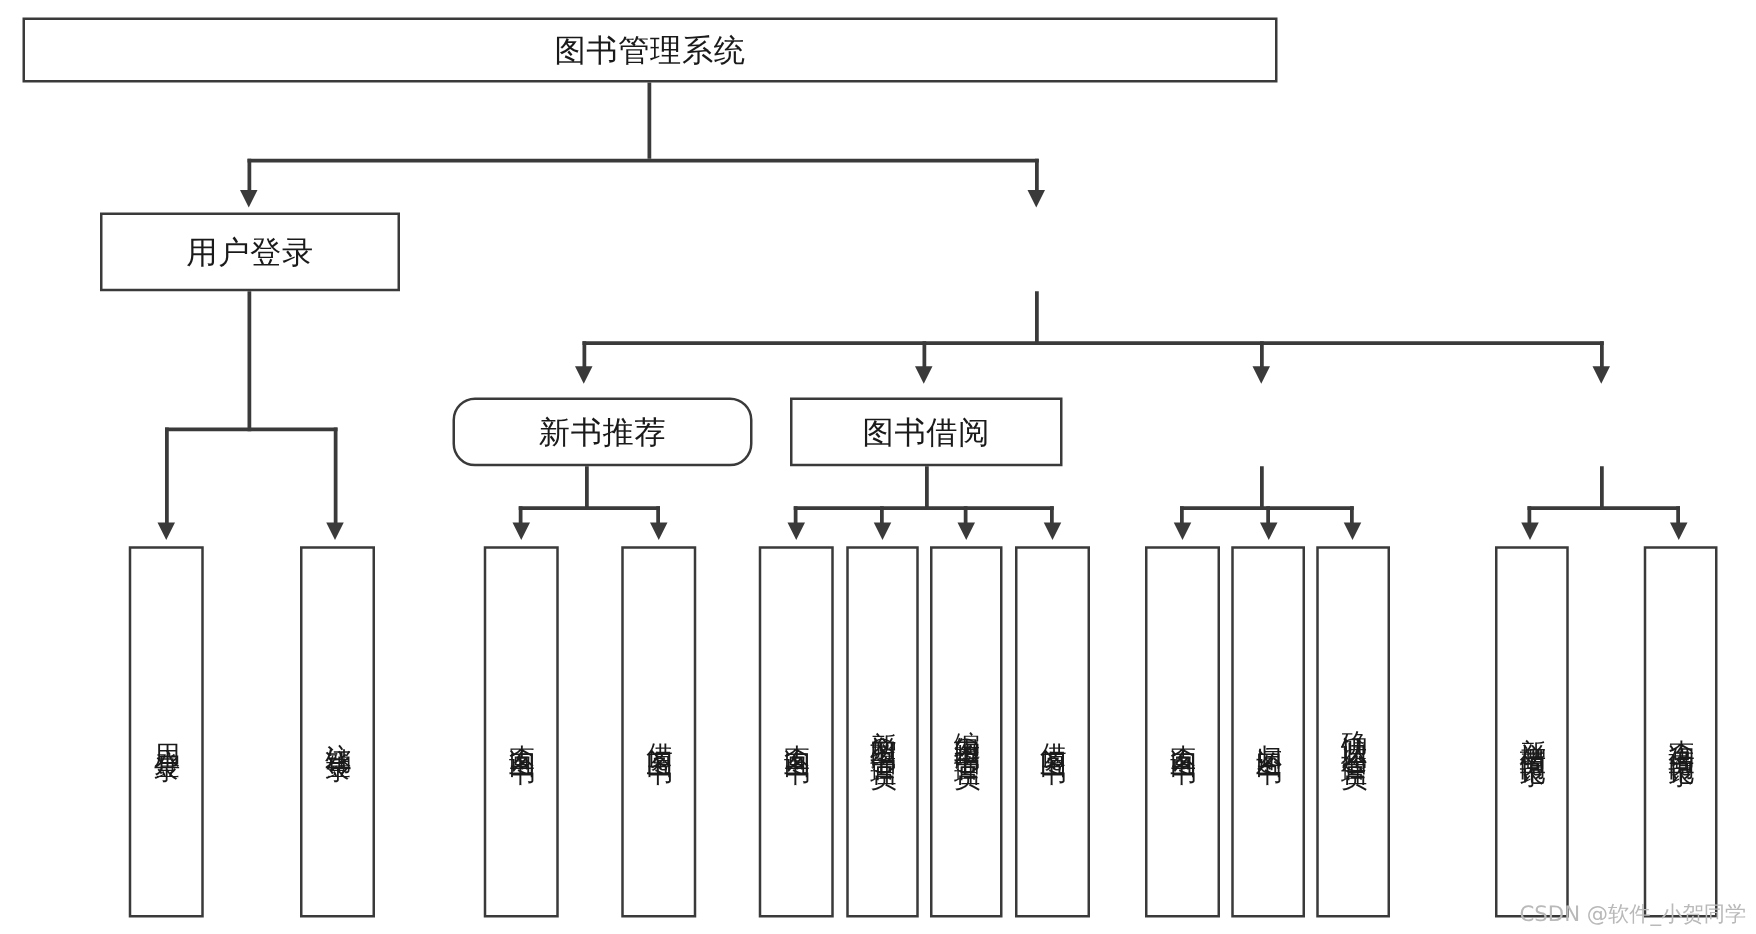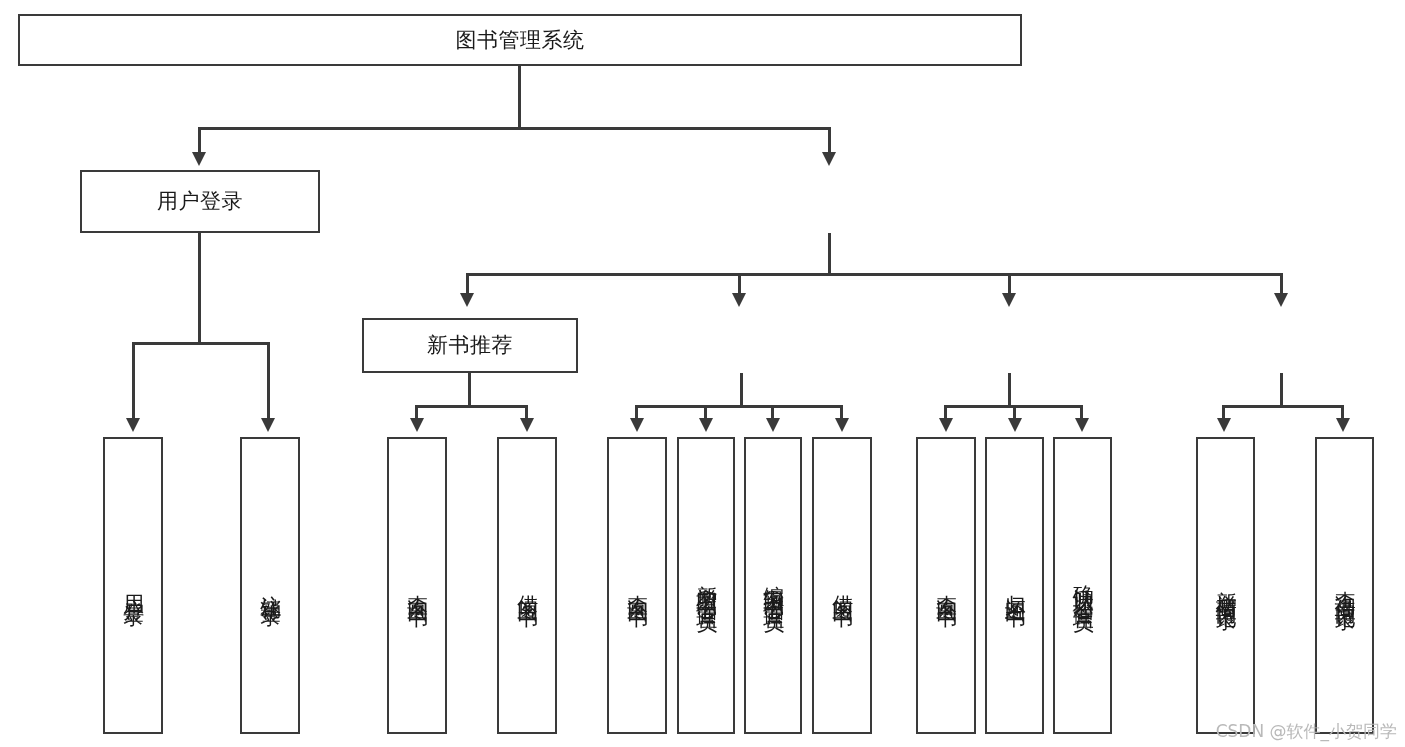--- a/index.html
+++ b/index.html
@@ -25,7 +25,7 @@
   }
   
   .node.horiz .lbl{
-    font-size:21px;
+    font-size:25px;
     letter-spacing:0.5px;
   }
   

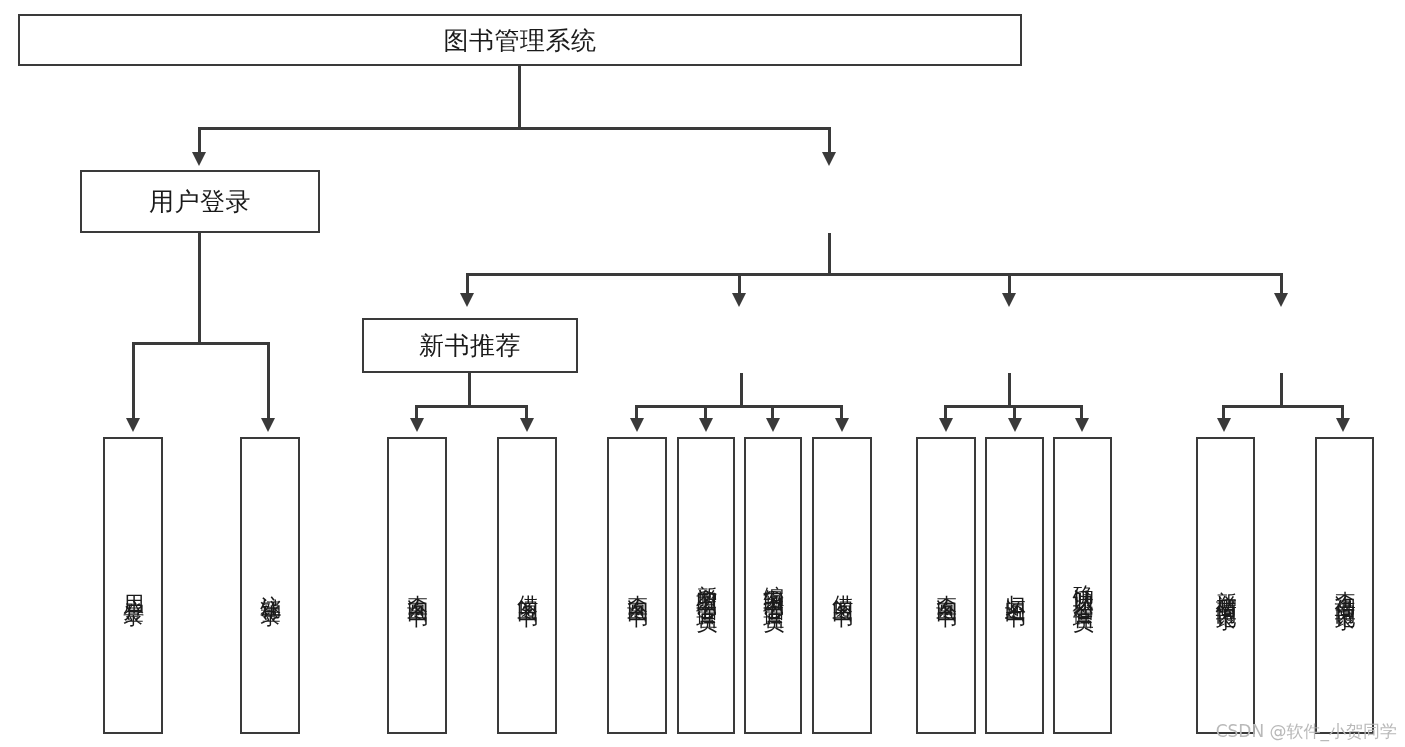--- a/index.html
+++ b/index.html
@@ -111,7 +111,7 @@
   <div class="conn vline" style="left:1280px;top:273px;width:3px;height:22px;"></div>
   <div class="arrow" style="left:1274px;top:293px;"></div>
 
-  <div class="node horiz" style="left:362px;top:318px;width:216px;height:55px;">
+  <div class="node horiz" style="left:362px;top:318px;width:240px;height:55px;border-radius:18px;">
     <span class="lbl">新书推荐</span>
   </div>
 

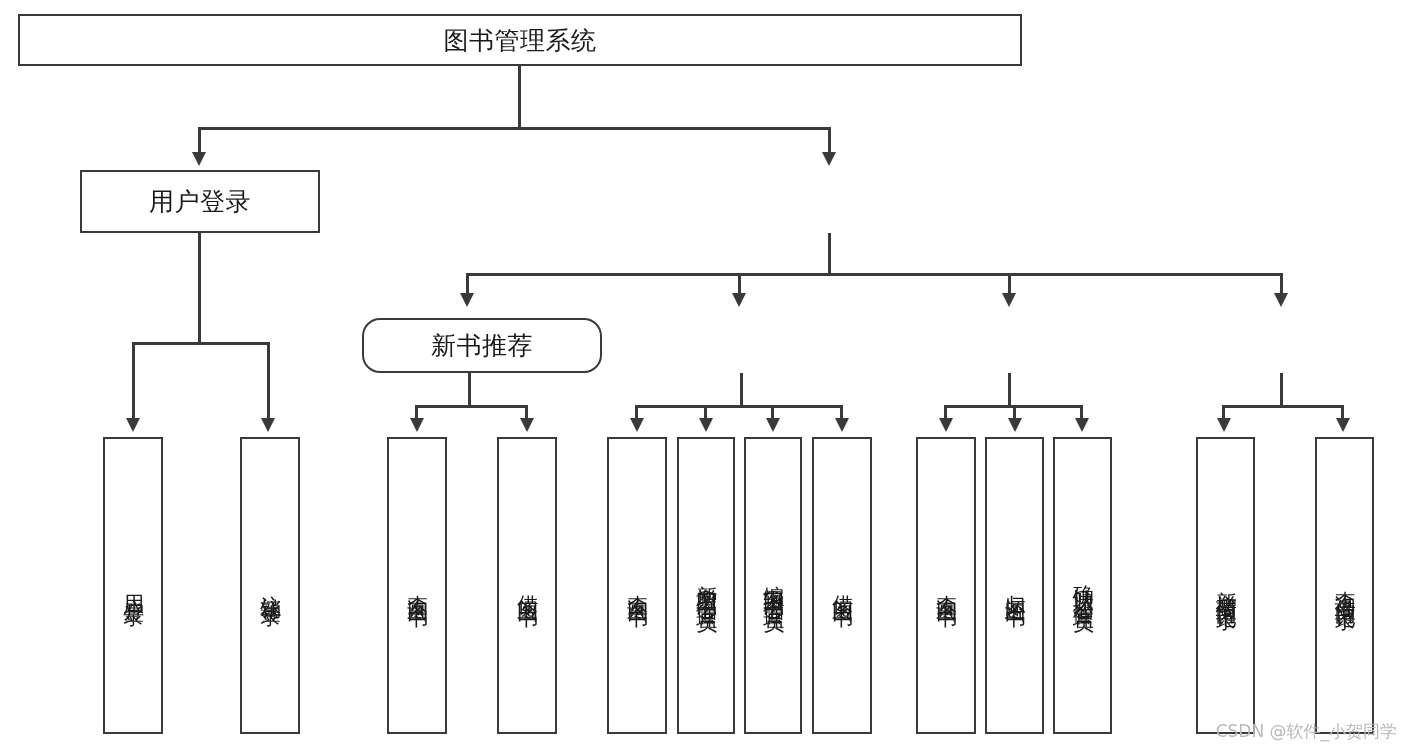--- a/index.html
+++ b/index.html
@@ -113,6 +113,9 @@
 
   <div class="node horiz" style="left:362px;top:318px;width:240px;height:55px;border-radius:18px;">
     <span class="lbl">新书推荐</span>
+  </div>
+  <div class="node horiz" style="left:632px;top:318px;width:218px;height:55px;">
+    <span class="lbl">图书借阅</span>
   </div>
 
   <div class="conn vline" style="left:468px;top:373px;width:3px;height:35px;"></div>

